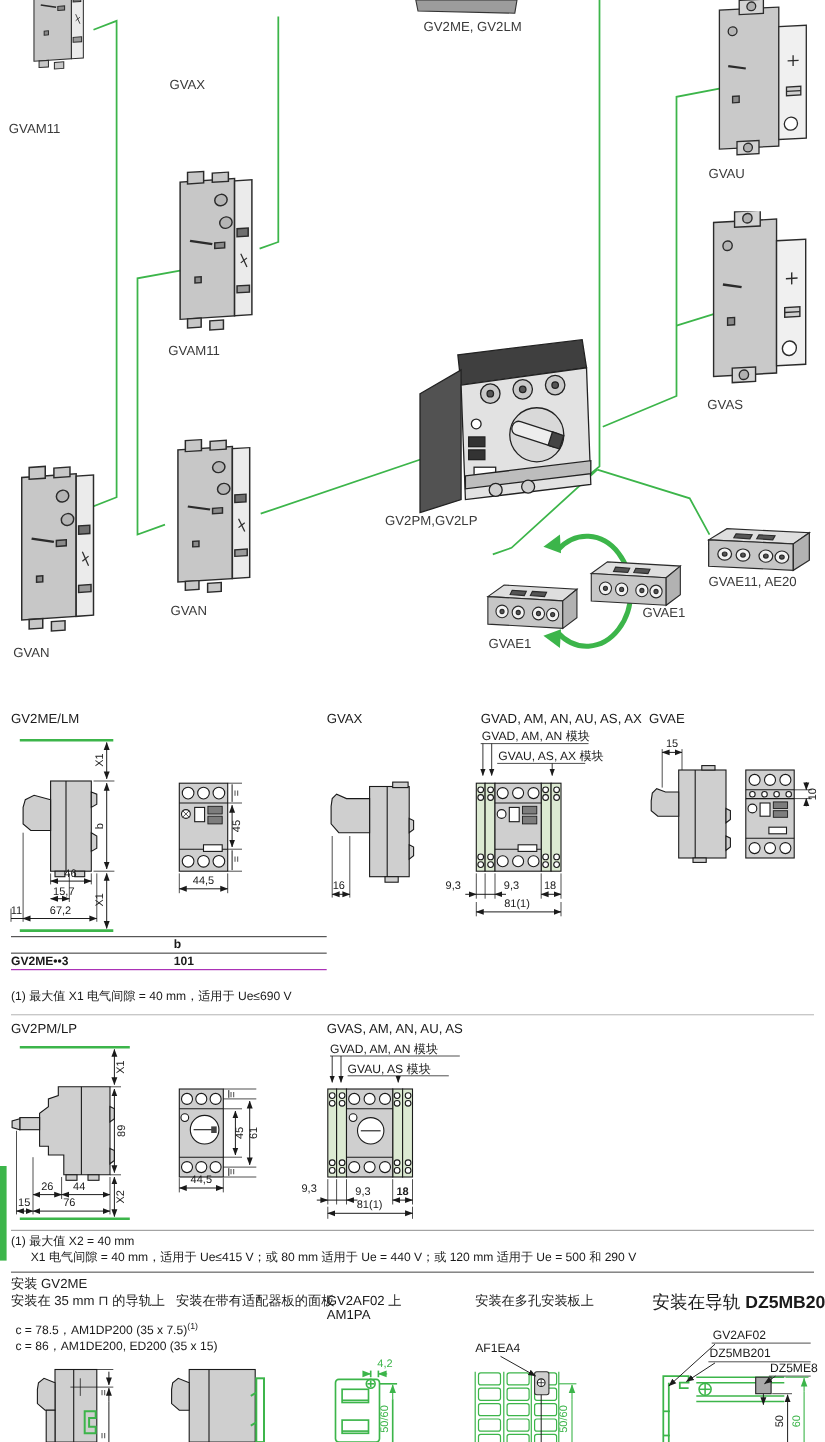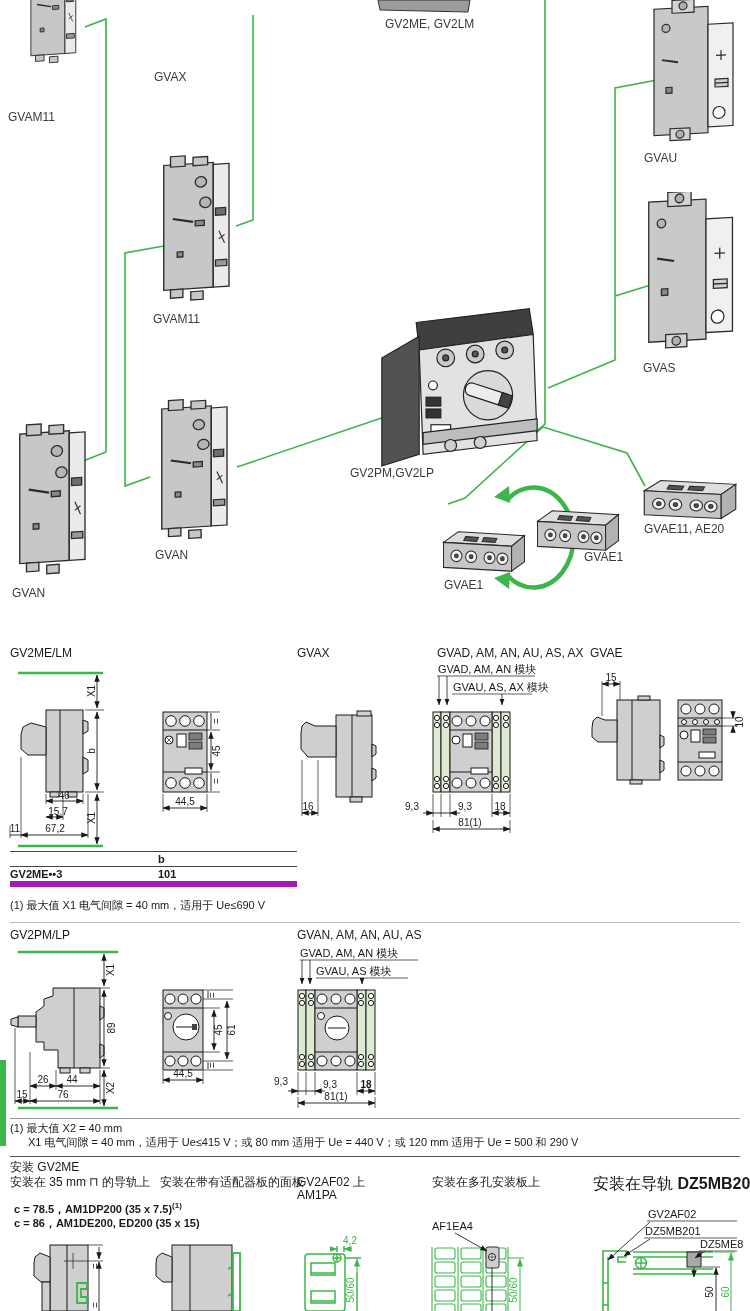--- a/index.html
+++ b/index.html
@@ -397,7 +397,7 @@
         <div class="c1"></div>
         <div>b</div>
       </div>
- <div class="row" style="border-bottom:6px solid #a21caf">
+ <div class="row" style="border-bottom:1px solid #a21caf">
         <div class="c1">GV2ME••3</div>
         <div>101</div>
       </div>

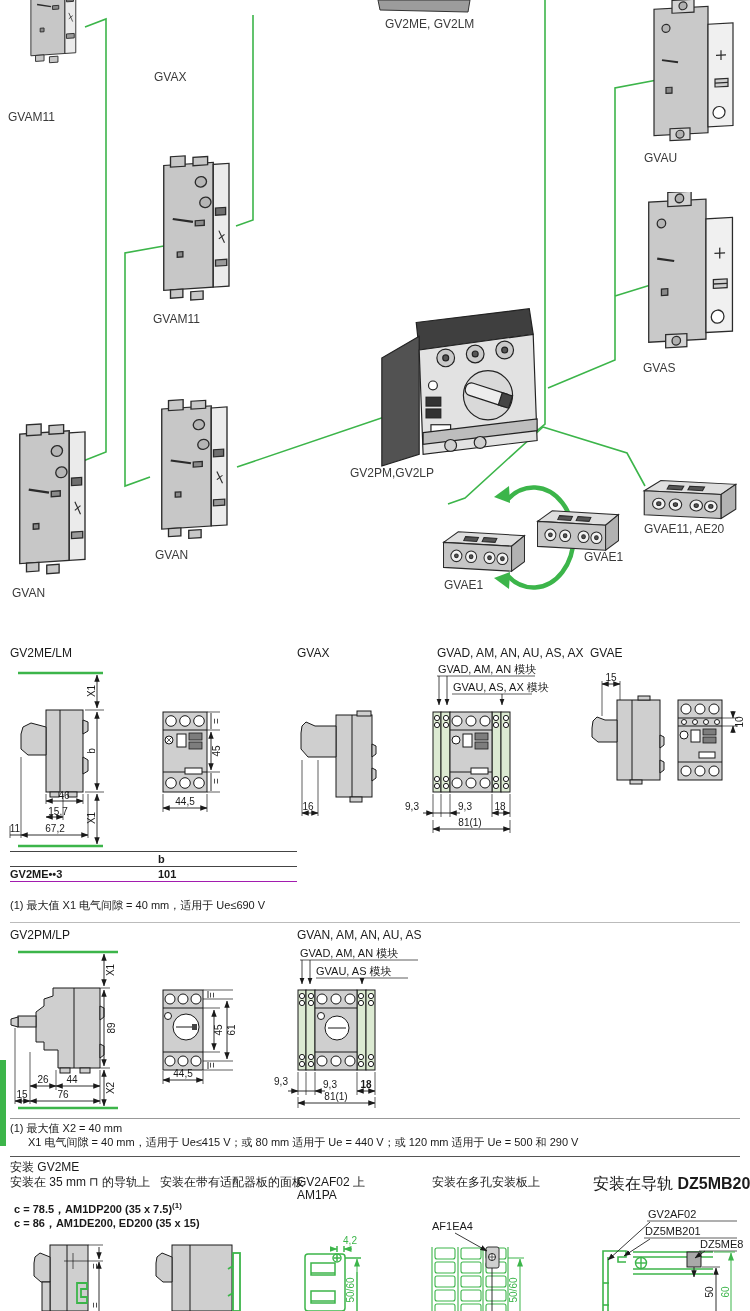--- a/index.html
+++ b/index.html
@@ -522,7 +522,7 @@
 </svg>
 
 <div class="txt t12b" style="left:10px;top:928px">GV2PM/LP</div>
-<div class="txt t12b" style="left:297px;top:928px">GVAN, AM, AN, AU, AS</div>
+<div class="txt t12b" style="left:297px;top:928px">GVAS, AM, AN, AU, AS</div>
 <div class="txt t11" style="left:300px;top:946px">GVAD, AM, AN 模块</div>
 <div class="txt t11" style="left:316px;top:964px">GVAU, AS 模块</div>
 <div class="rot t10" style="left:110px;top:970px">X1</div>

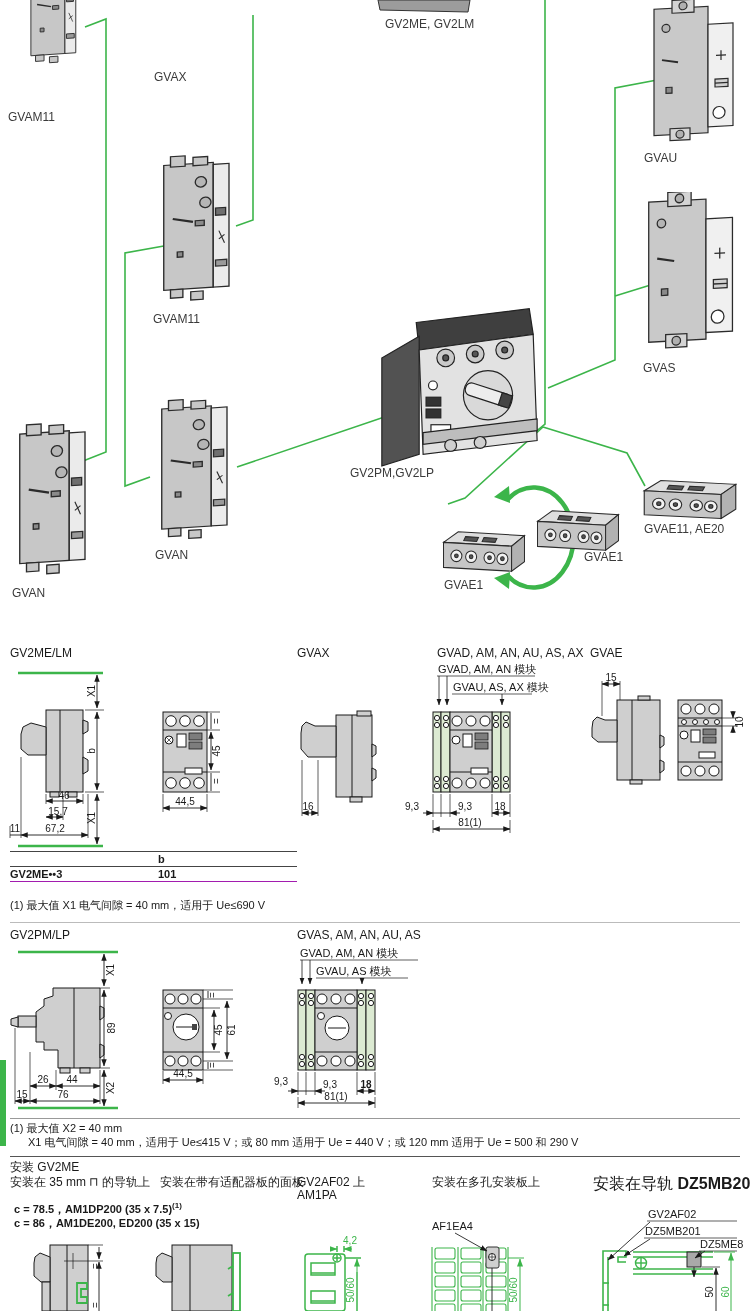--- a/index.html
+++ b/index.html
@@ -10,7 +10,7 @@
   .rot{position:absolute;white-space:nowrap;transform:translate(-50%,-50%) rotate(-90deg)}
   .t12b{font-size:12px;font-weight:normal}
   .t11{font-size:11px}
-  .t11b{font-size:11px;font-weight:bold}
+  .t11b{font-size:11px;font-weight:normal}
   .t10{font-size:10px}
   .t10b{font-size:10px;font-weight:bold}
   .plabel{font-size:12px;color:#3a3a3a}

